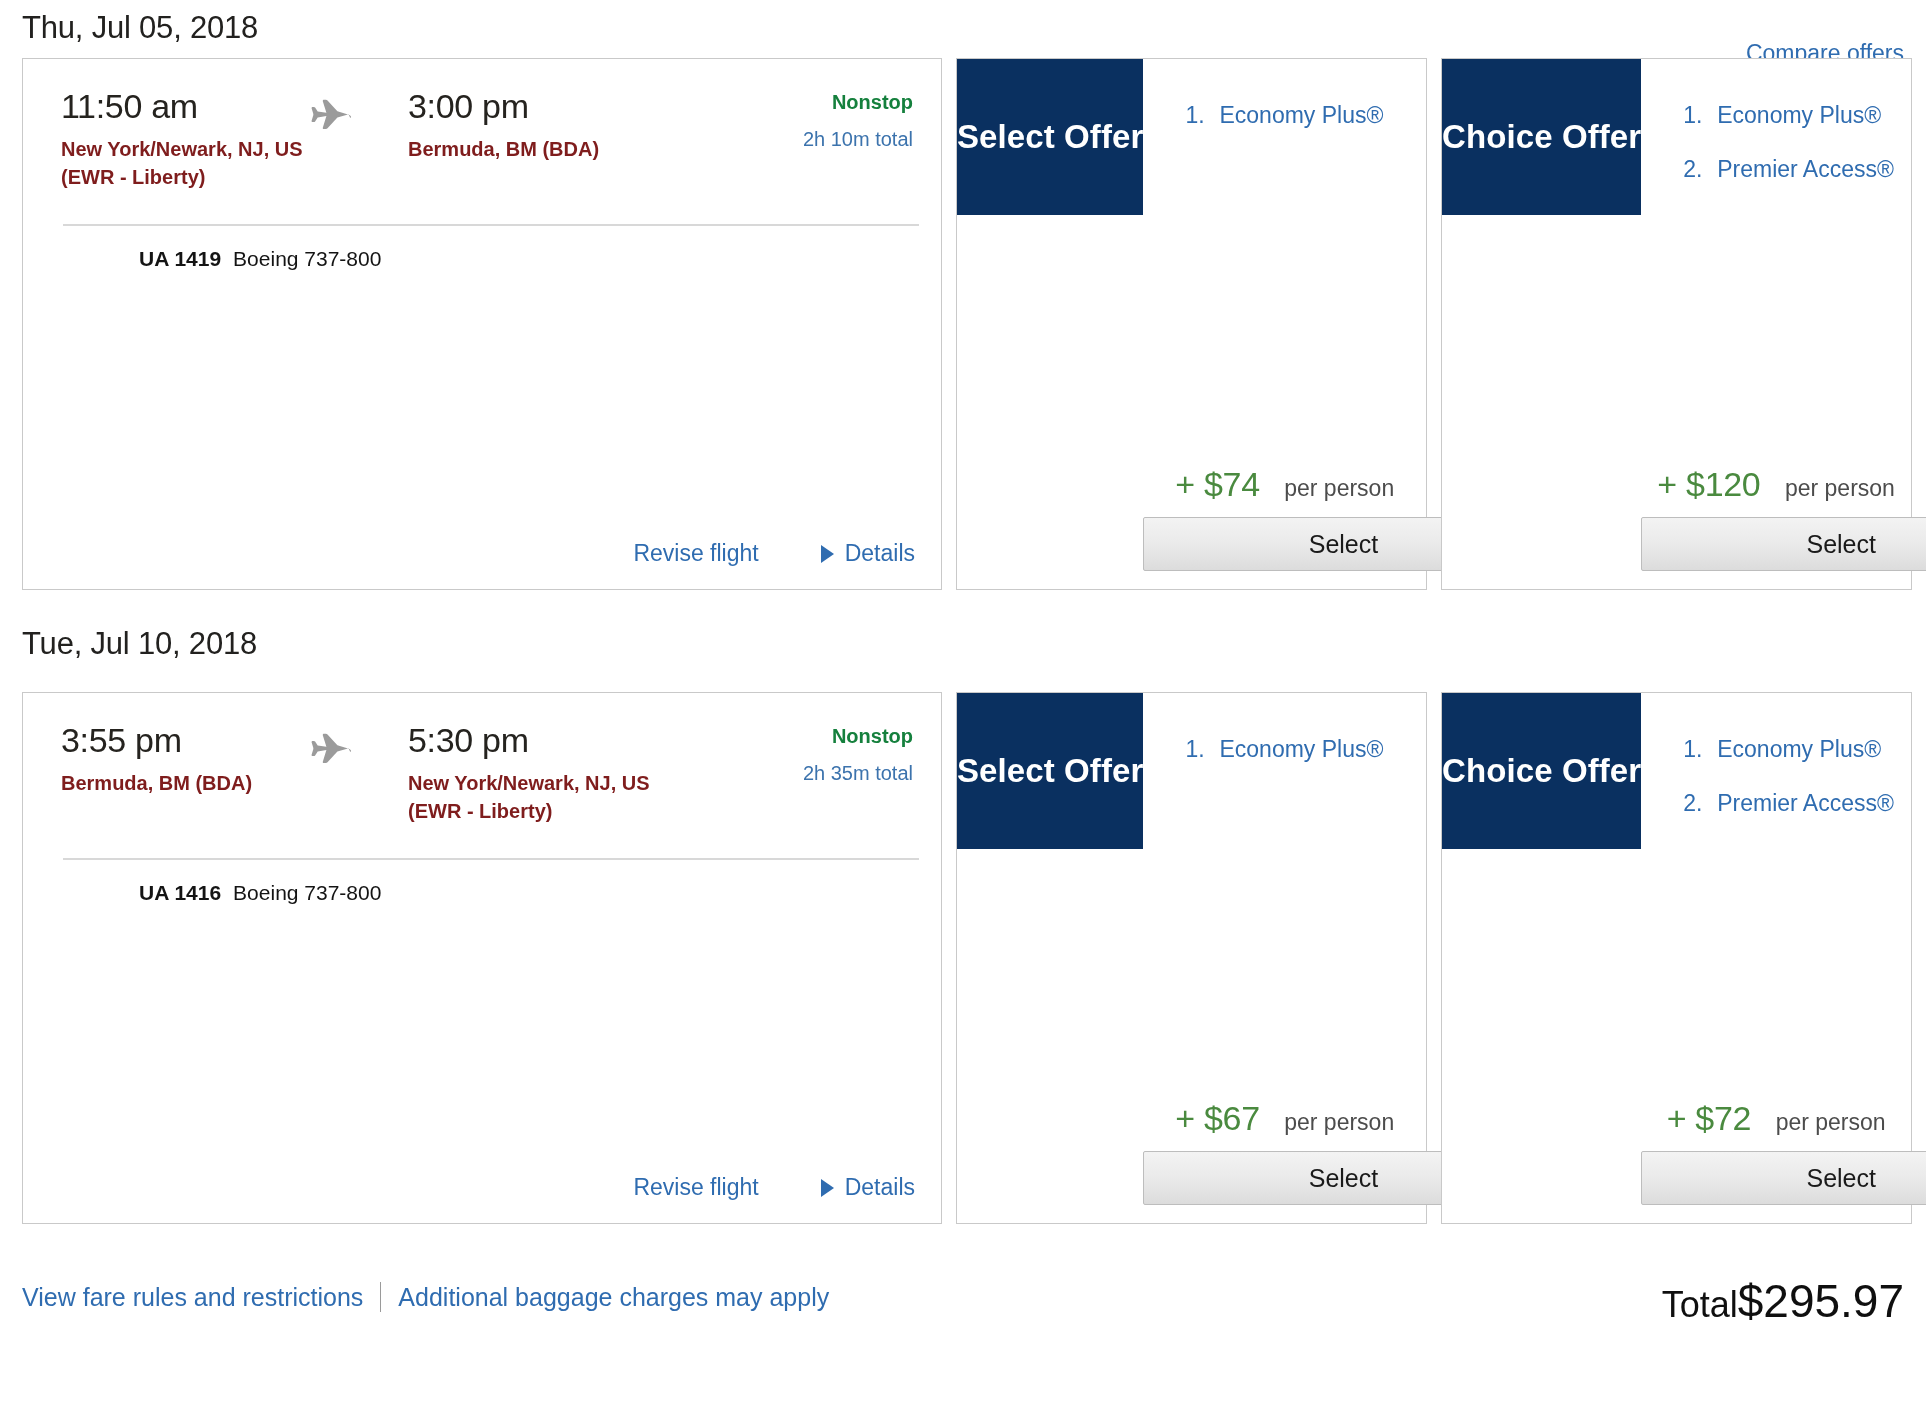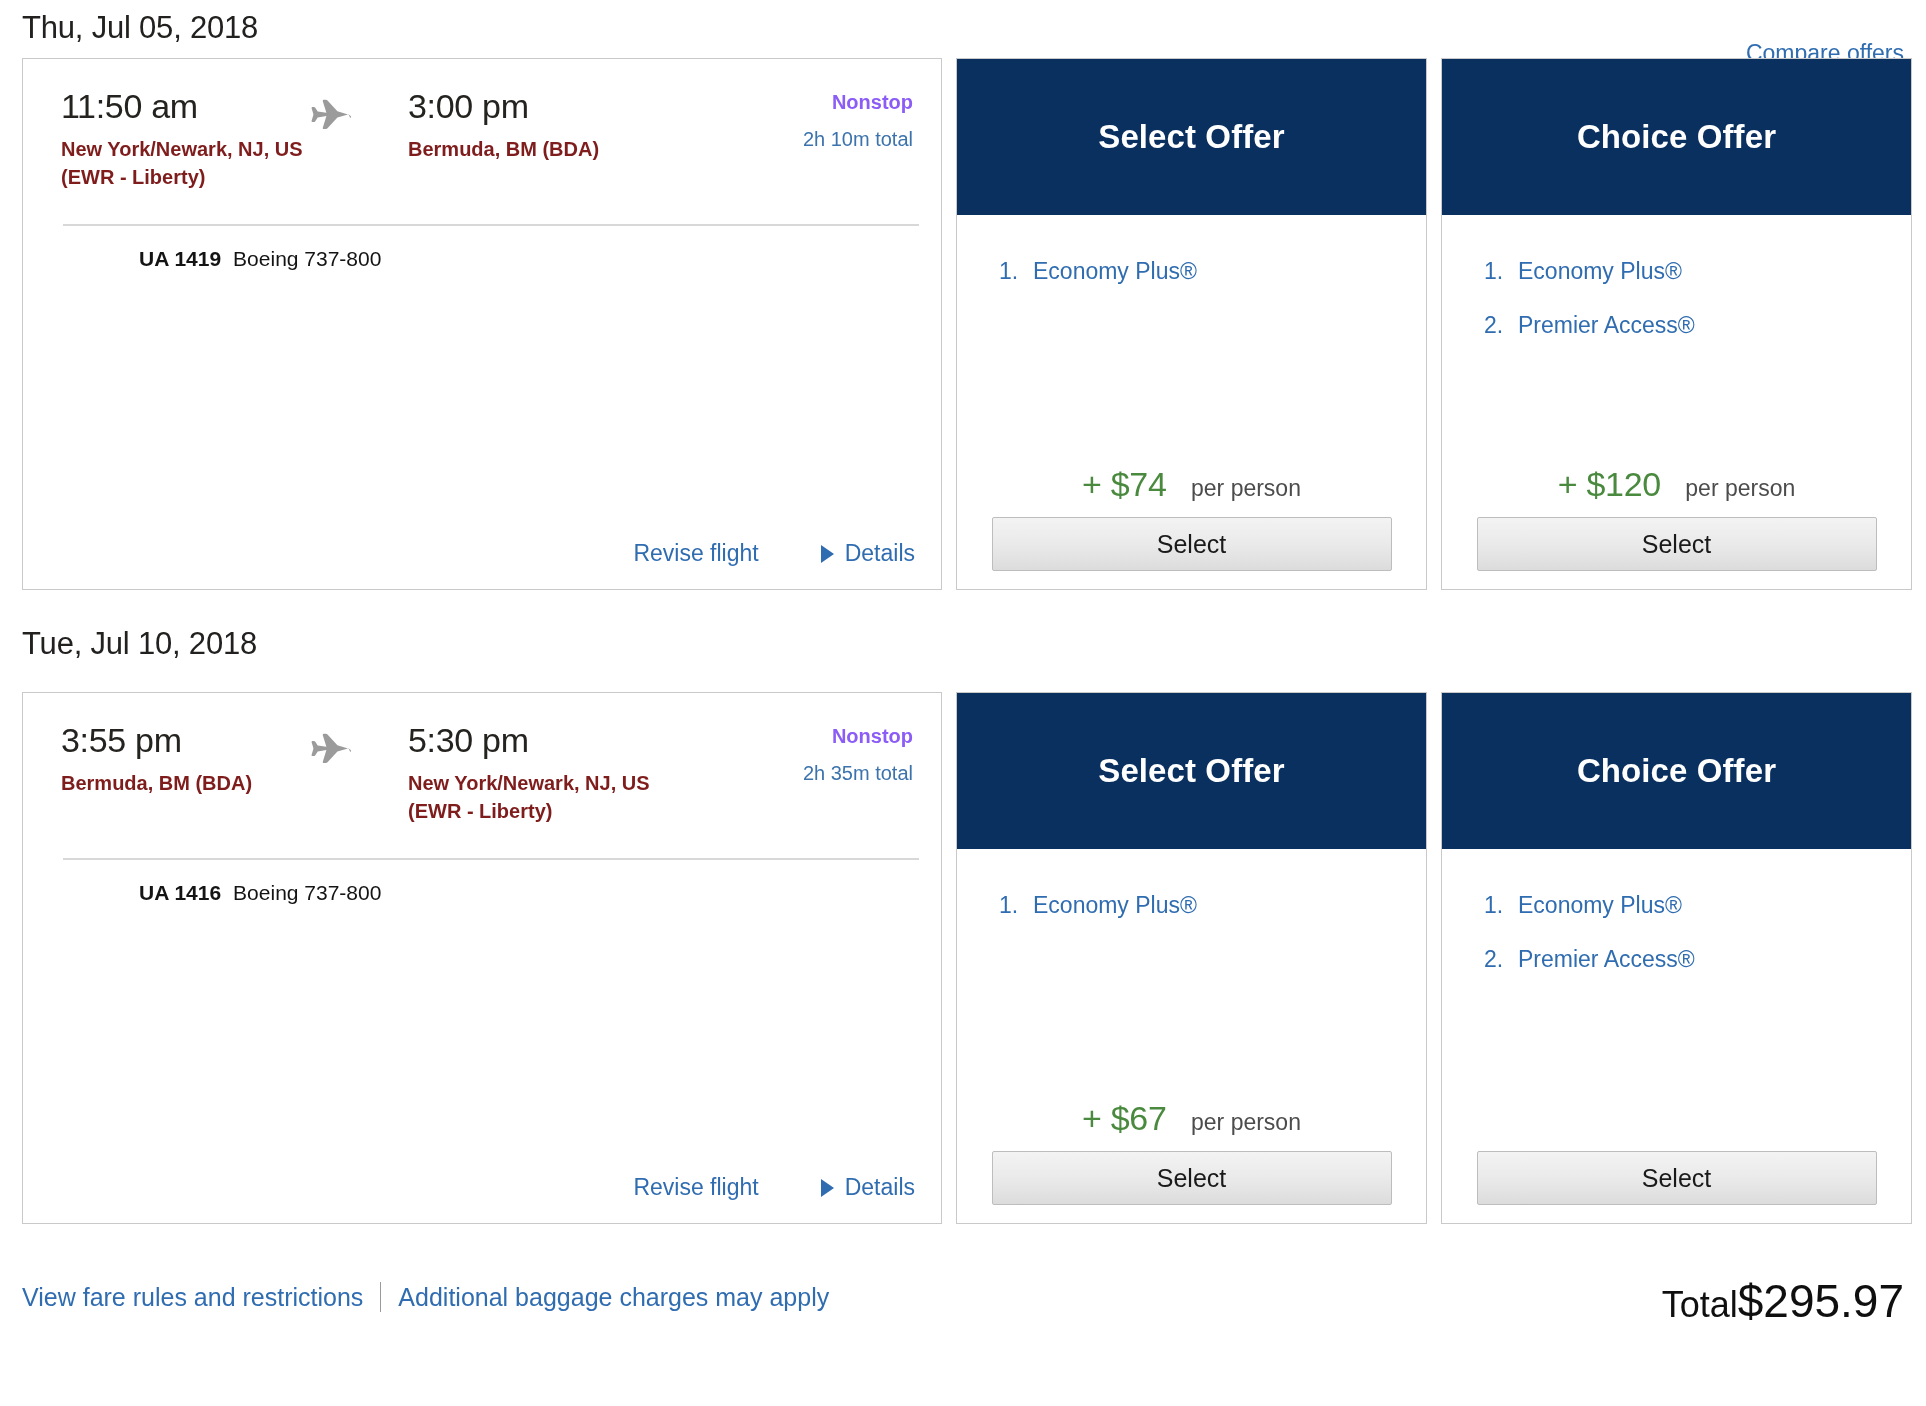--- a/index.html
+++ b/index.html
@@ -87,7 +87,7 @@
   .seg-stops {
     font-size: 20px;
     font-weight: 700;
-    color: #8b5cf6;
+    color: #15803d;
     line-height: 1.3;
   }
   .seg-duration {

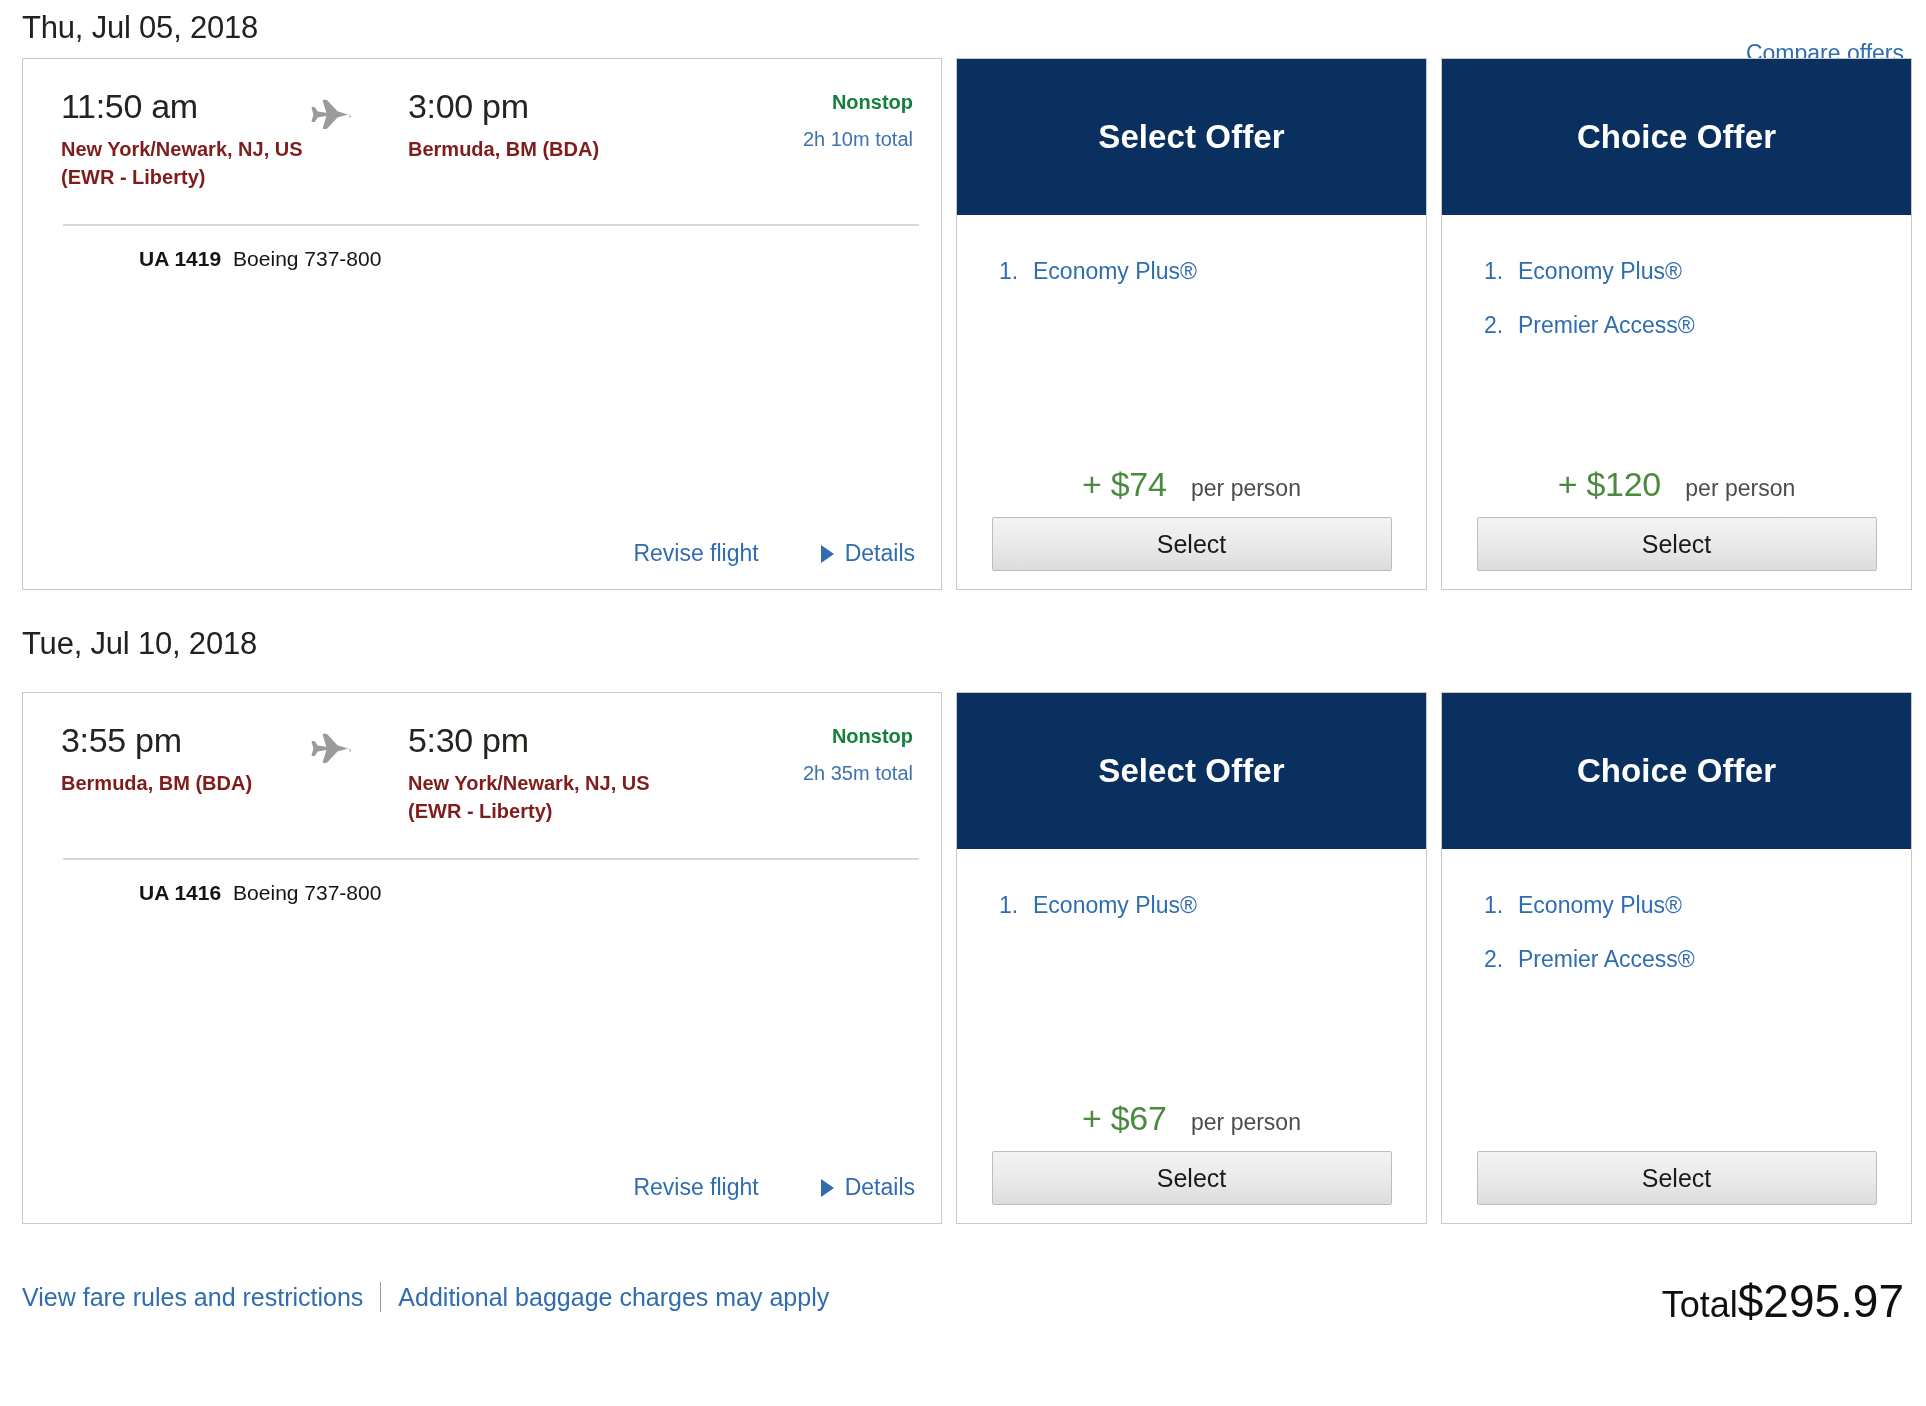--- a/index.html
+++ b/index.html
@@ -153,7 +153,6 @@
     border: 1px solid #c9c9c9;
     background: #ffffff;
     display: flex;
-    flex-direction: column;
   }
   .offer-header {
     height: 156px;

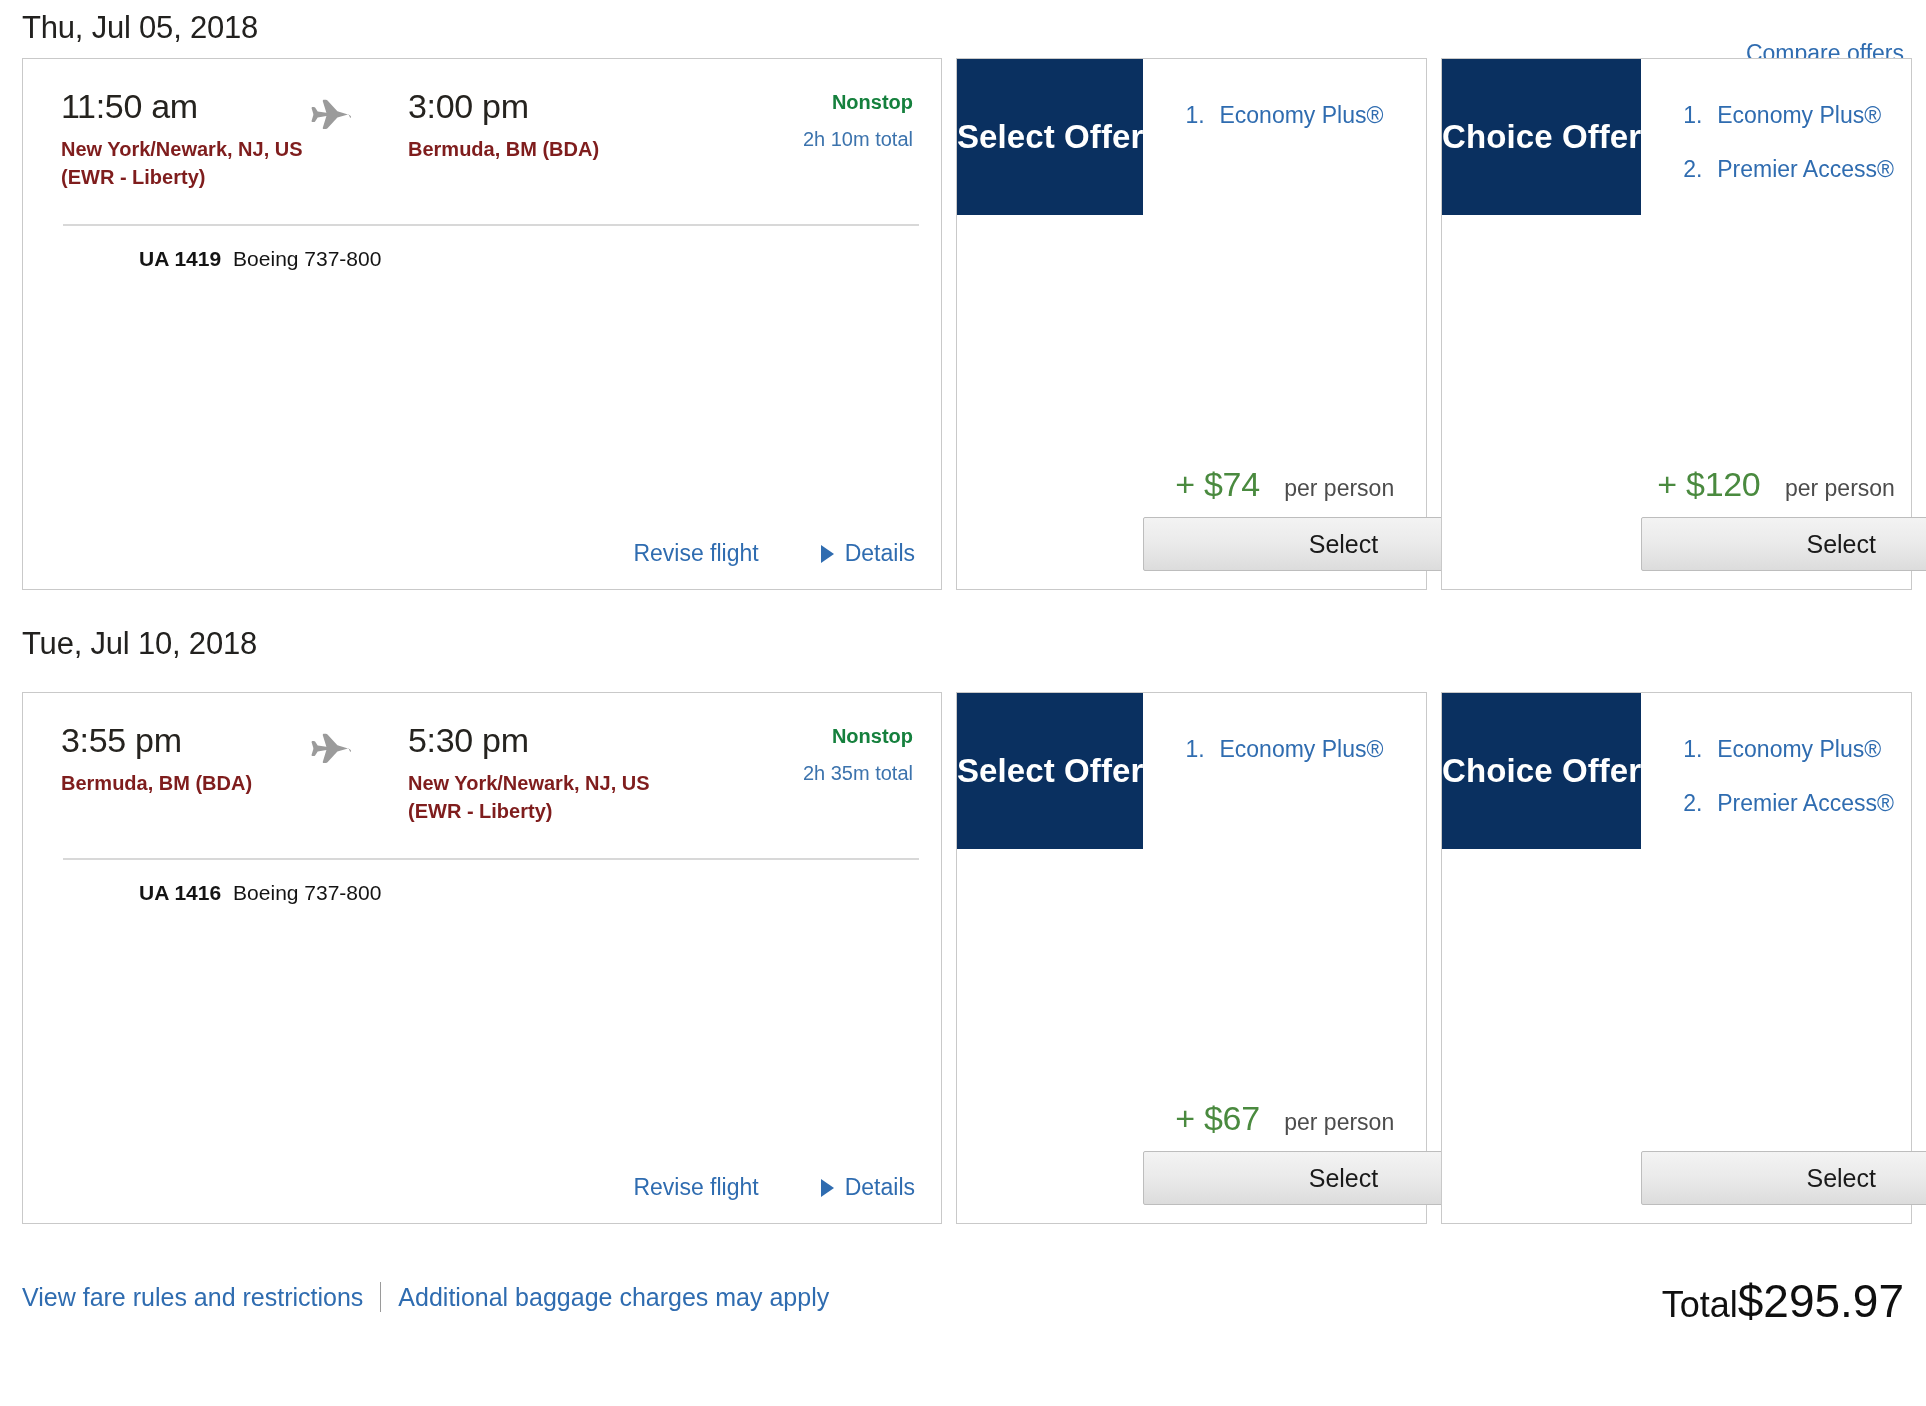--- a/index.html
+++ b/index.html
@@ -434,6 +434,10 @@
           </li>
         </ul>
         <div class="offer-footer">
+          <div class="price-row">
+            <span class="price-amount">+ $72</span>
+            <span class="price-unit">per person</span>
+          </div>
           <button class="select-button">Select</button>
         </div>
       </div>

